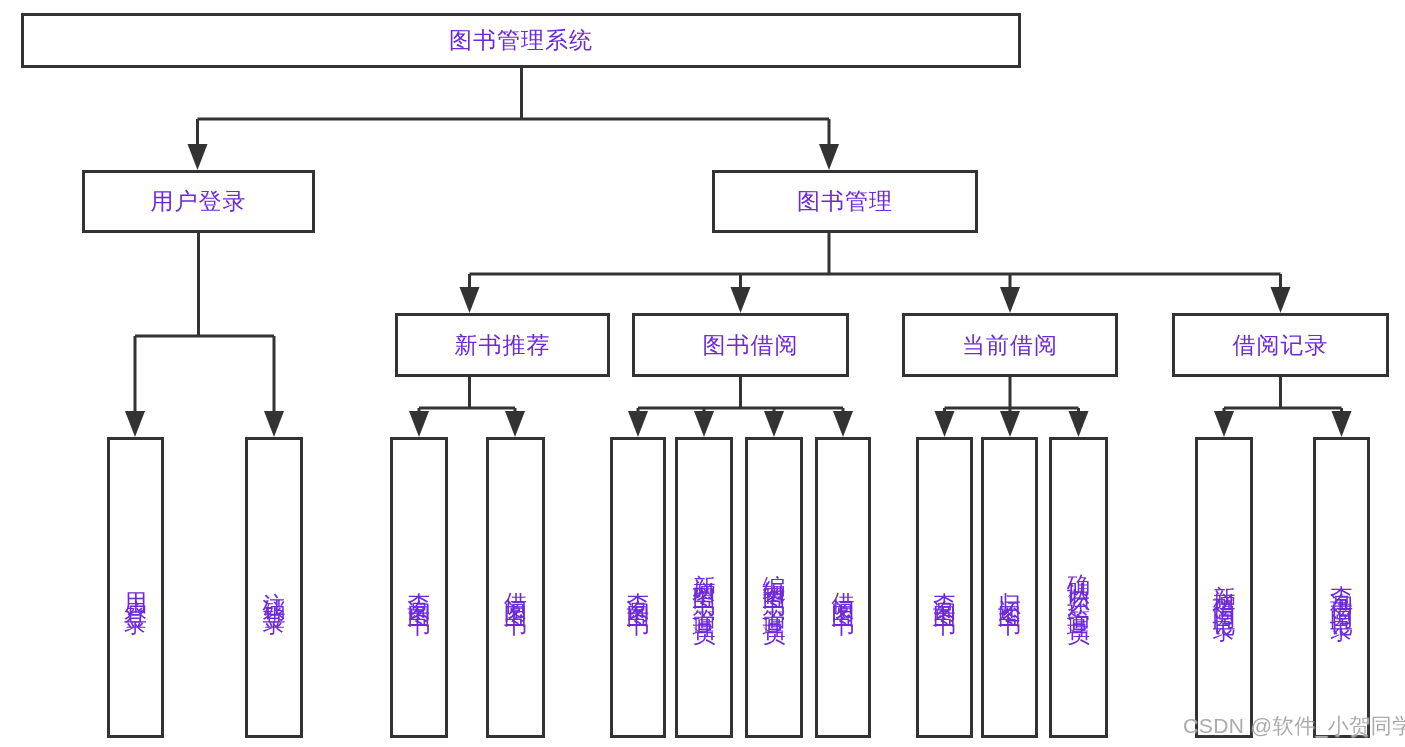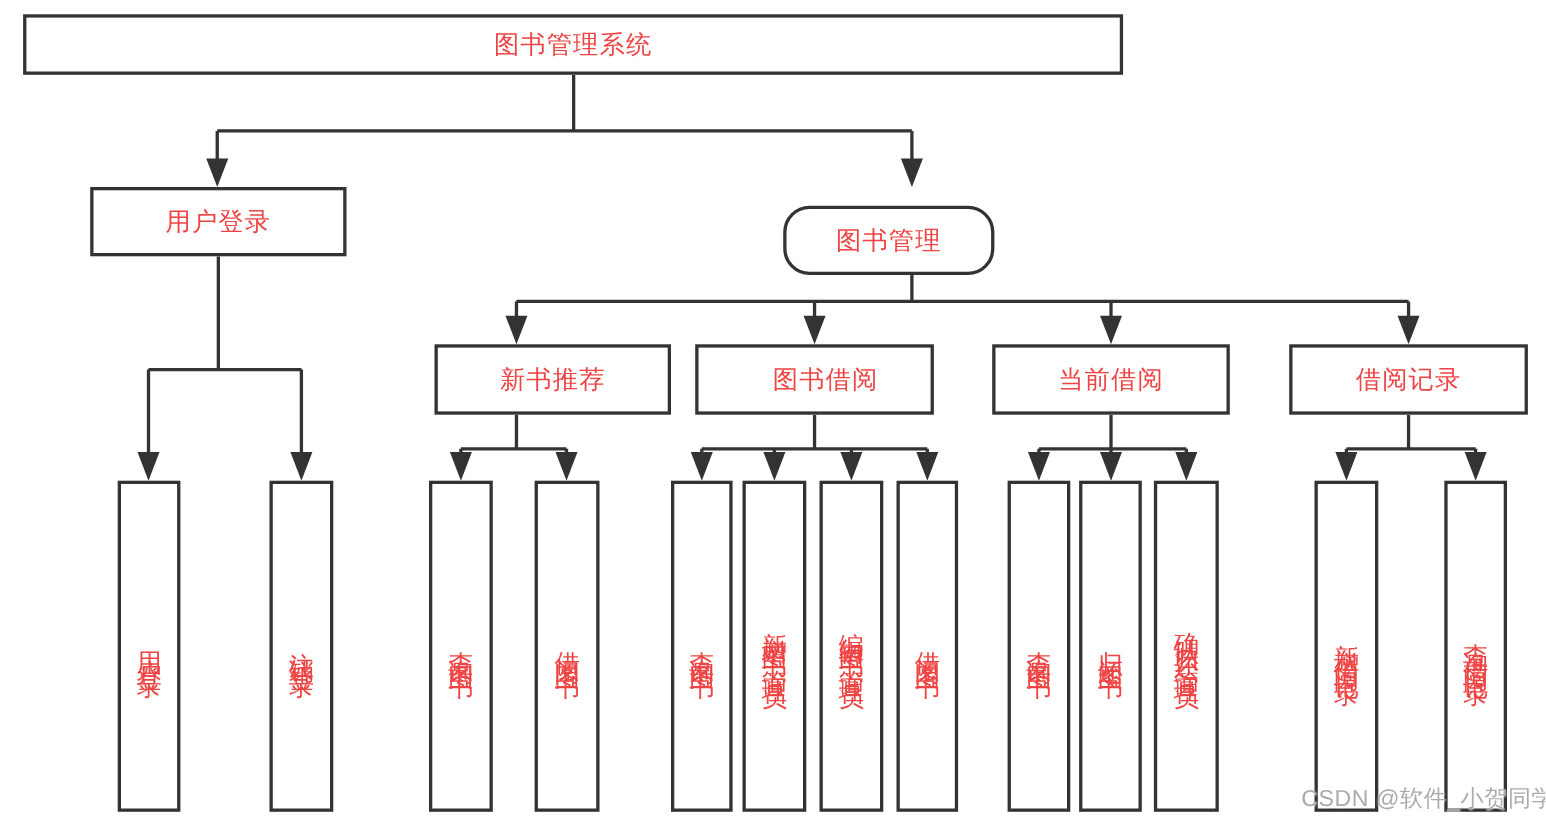--- a/index.html
+++ b/index.html
@@ -29,7 +29,7 @@
     display: flex;
     align-items: center;
     justify-content: center;
-    color: #ef4444;
+    color: #6d28d9;
     font-size: 23px;
     letter-spacing: 1px;
     z-index: 2;

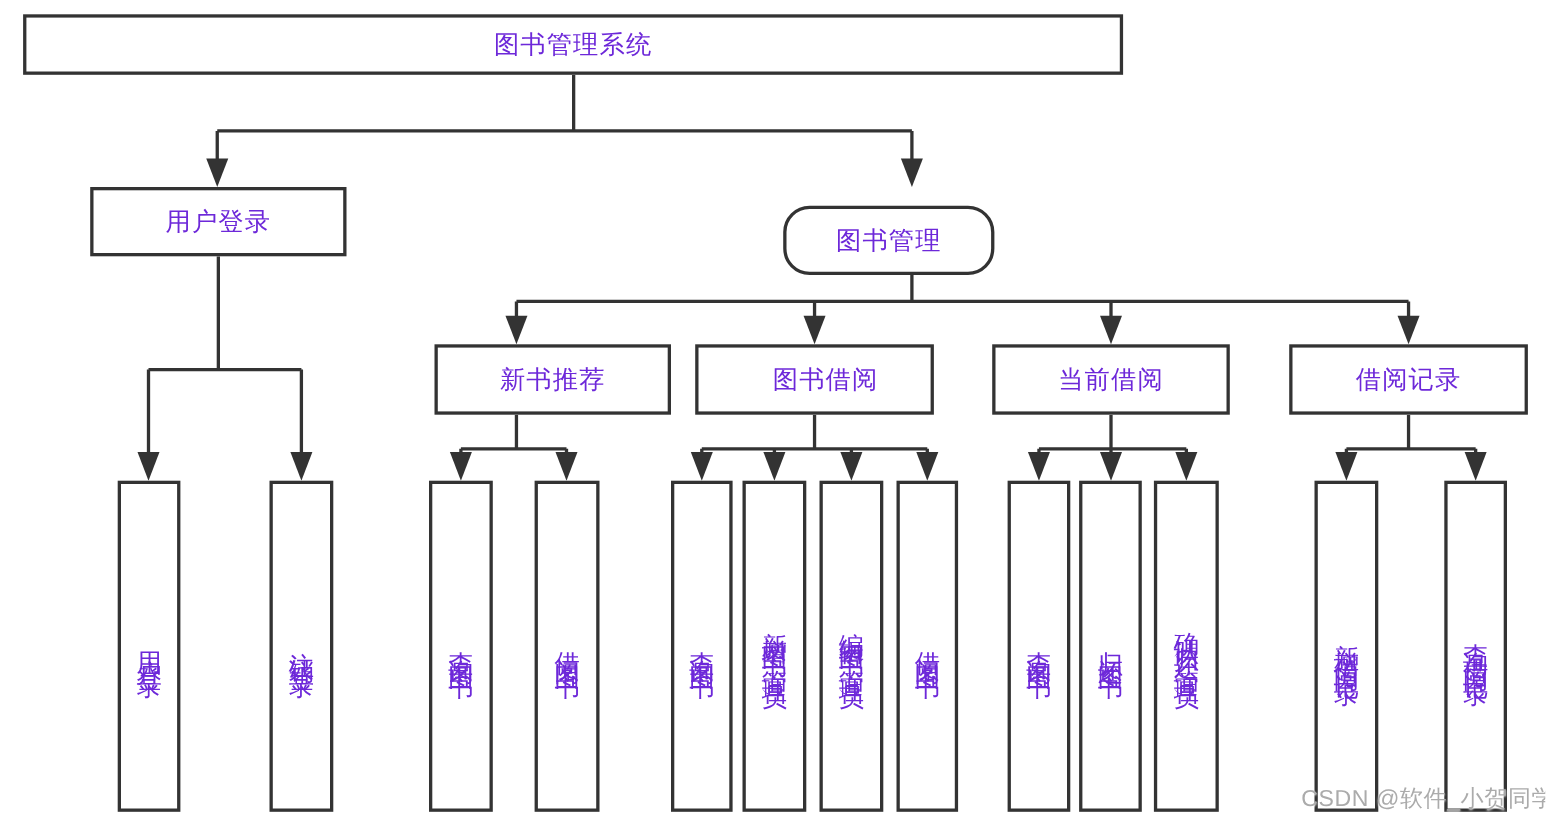--- a/index.html
+++ b/index.html
@@ -99,7 +99,7 @@
   <div class="node" style="left:21px; top:13px; width:1000px; height:55px;">图书管理系统</div>
 
   <div class="node" style="left:82px; top:170px; width:233px; height:63px;">用户登录</div>
-  <div class="node" style="left:712px; top:187px; width:192px; height:63px;border-radius:24px;">图书管理</div>
+  <div class="node" style="left:712px; top:170px; width:266px; height:63px;">图书管理</div>
 
   <div class="node" style="left:362px; top:313px; width:215px; height:64px;margin-left:33px;">新书推荐</div>
   <div class="node" style="left:632px; top:313px; width:217px; height:64px;padding-left:20px;">图书借阅</div>

